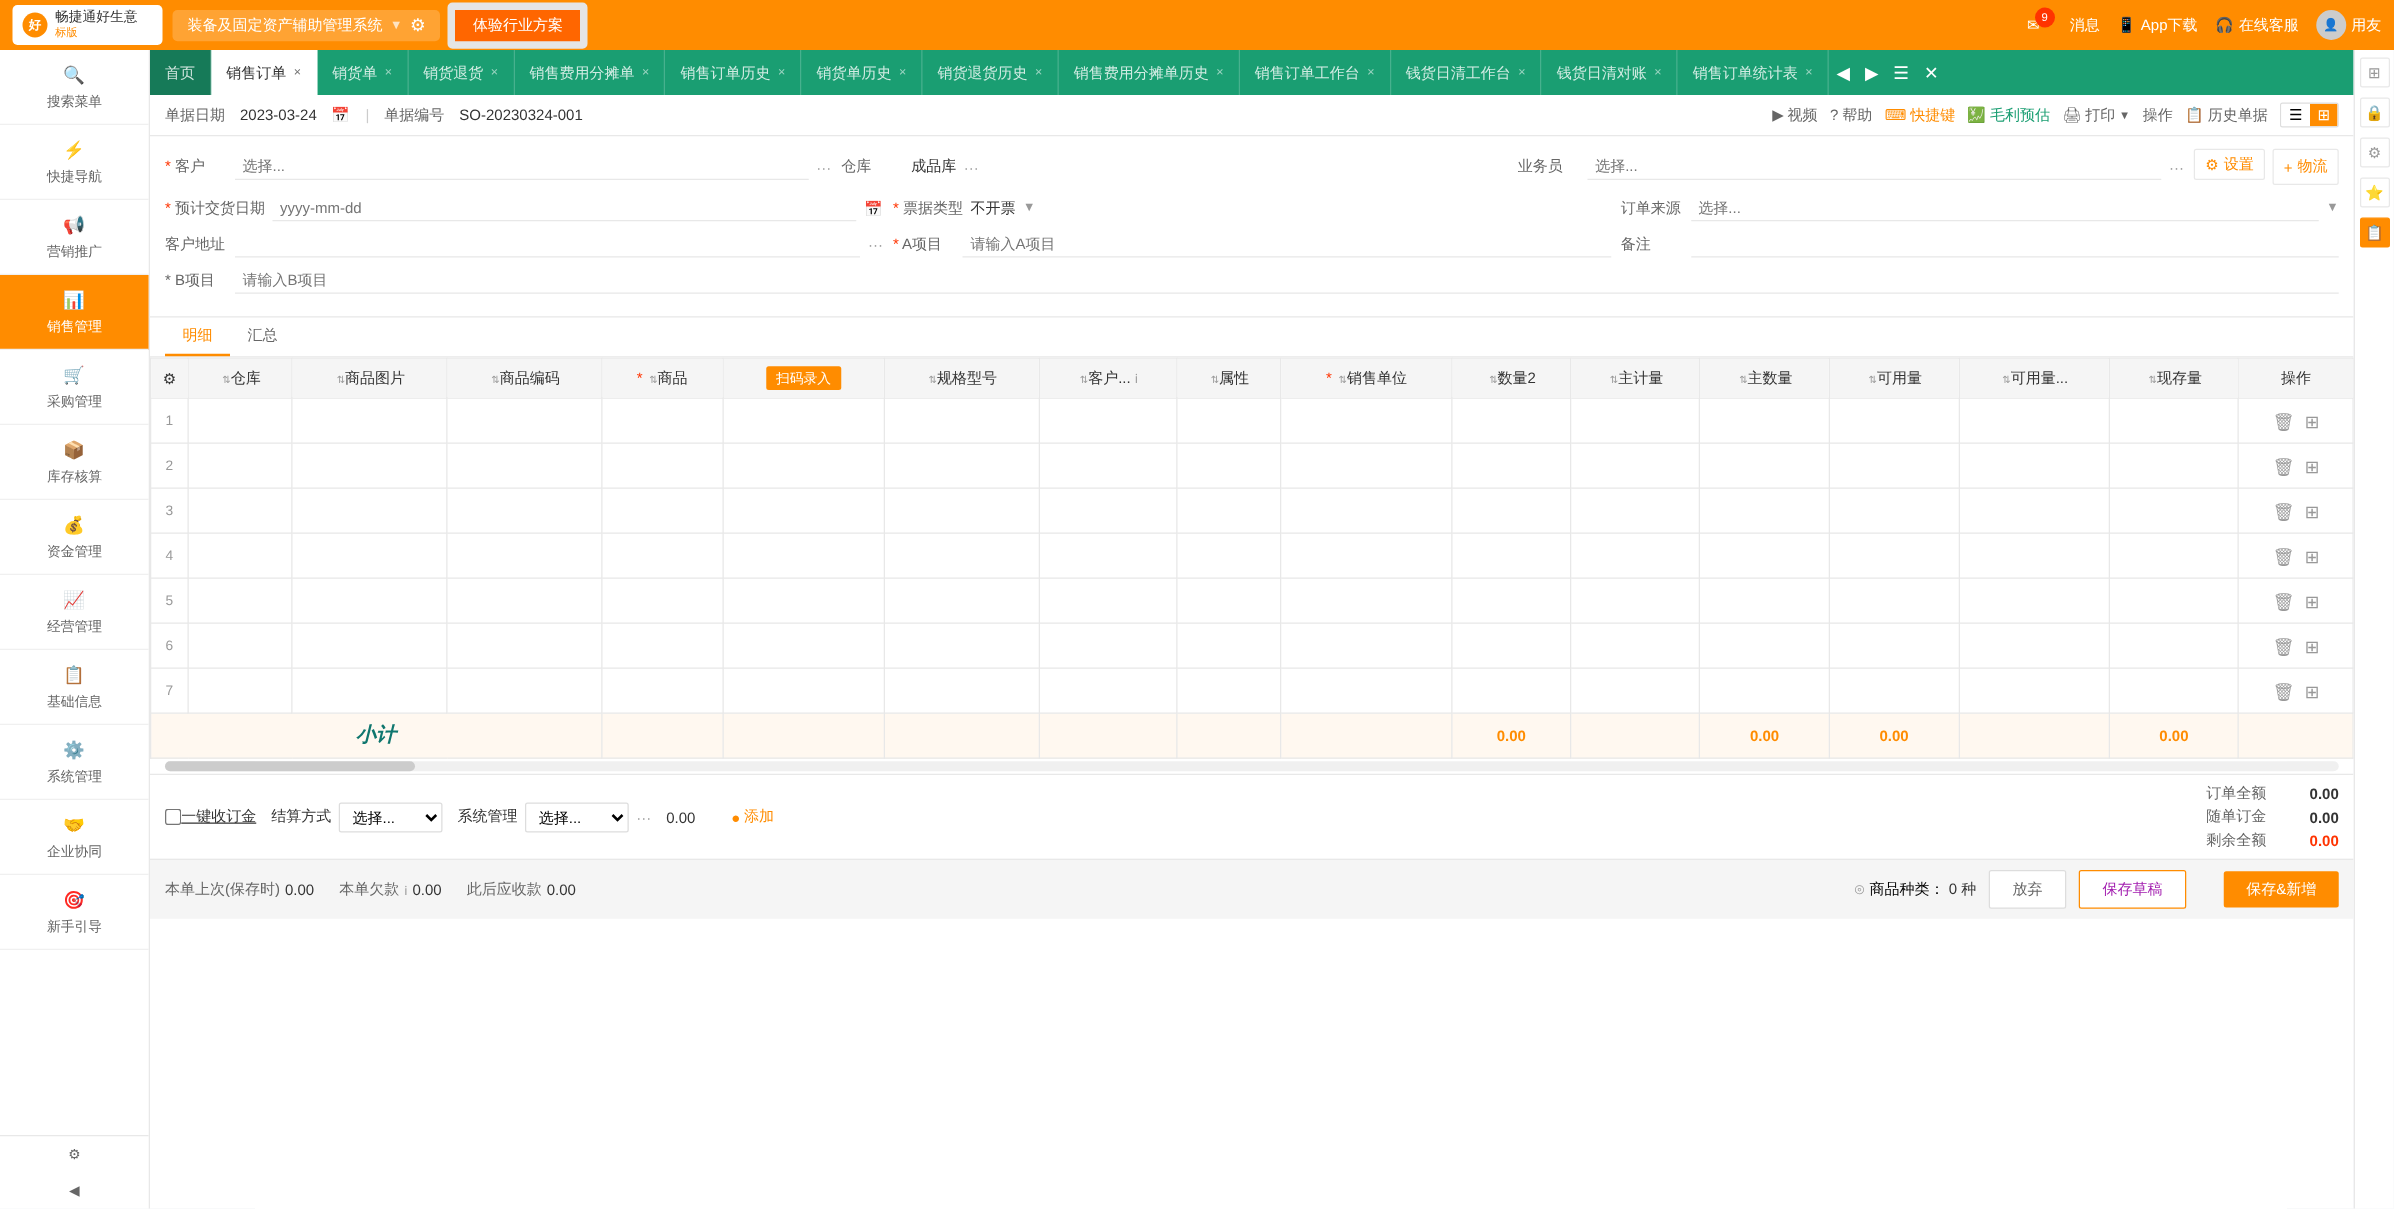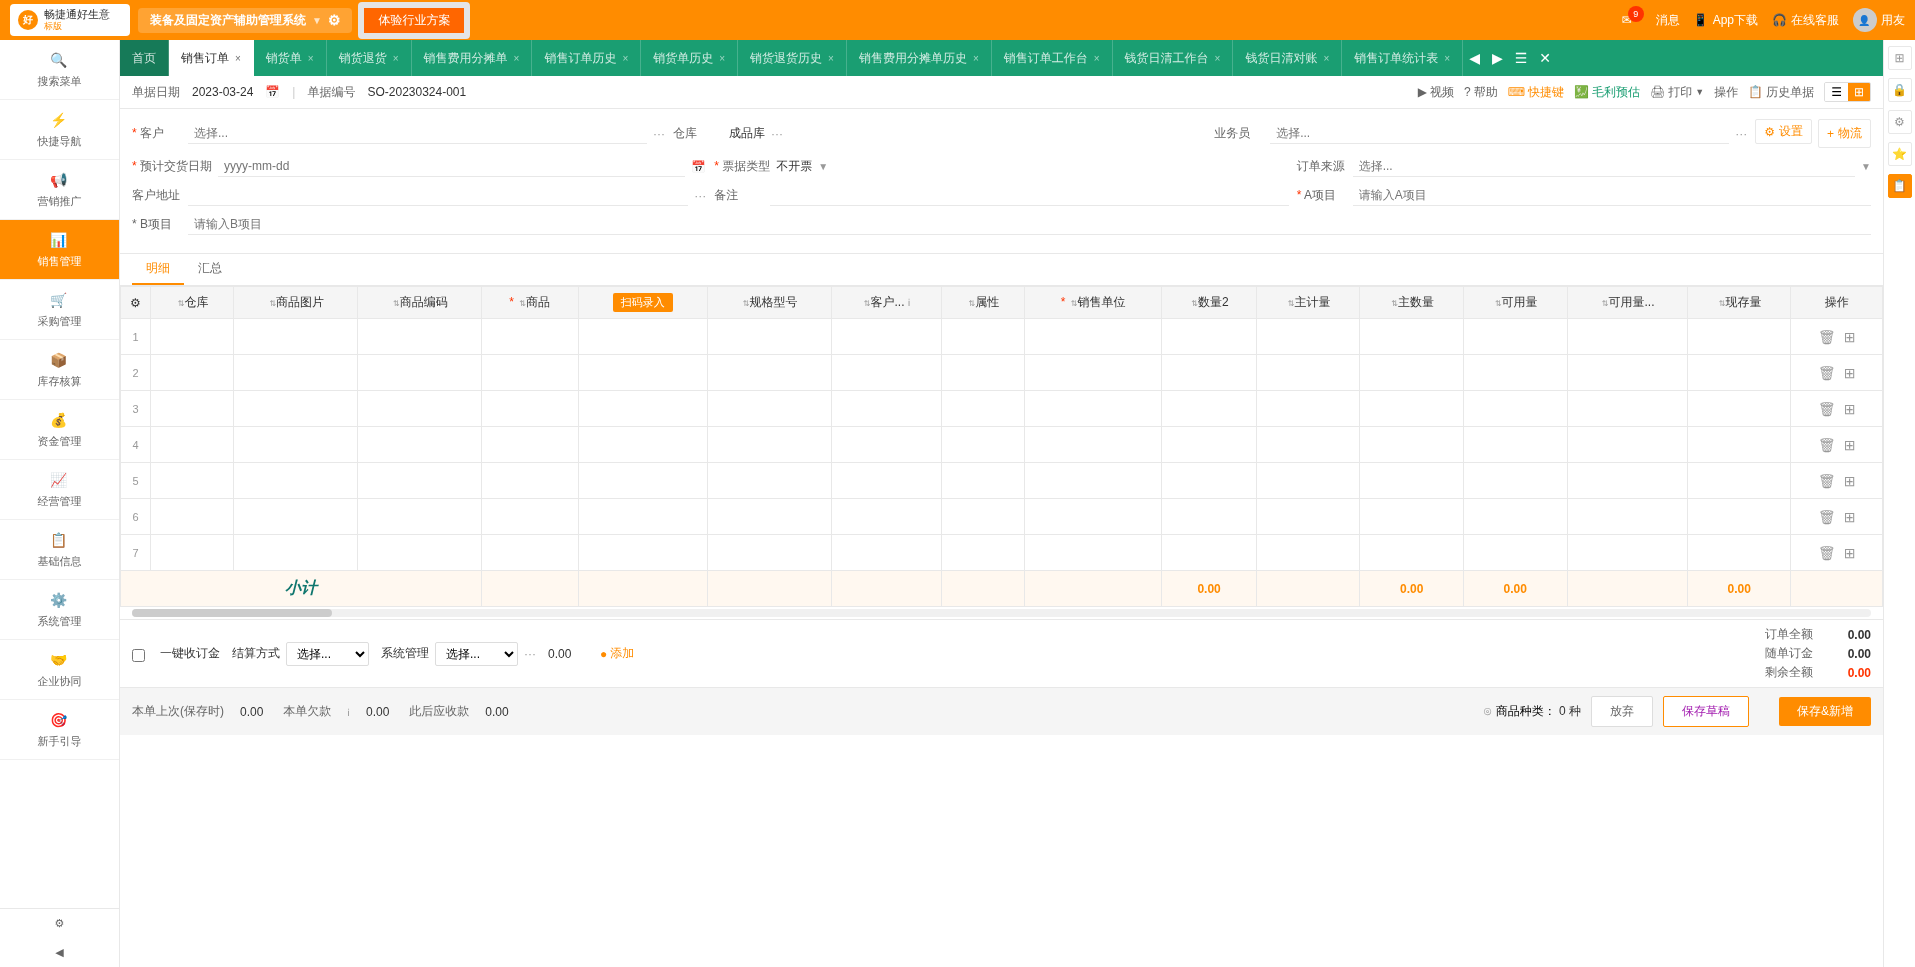--- a/index.html
+++ b/index.html
@@ -50,7 +50,6 @@
       display: flex;
       align-items: center;
       gap: 6px;
-      font-weight: bold;
     }
     .solution-btn {
       background: #ff6600;

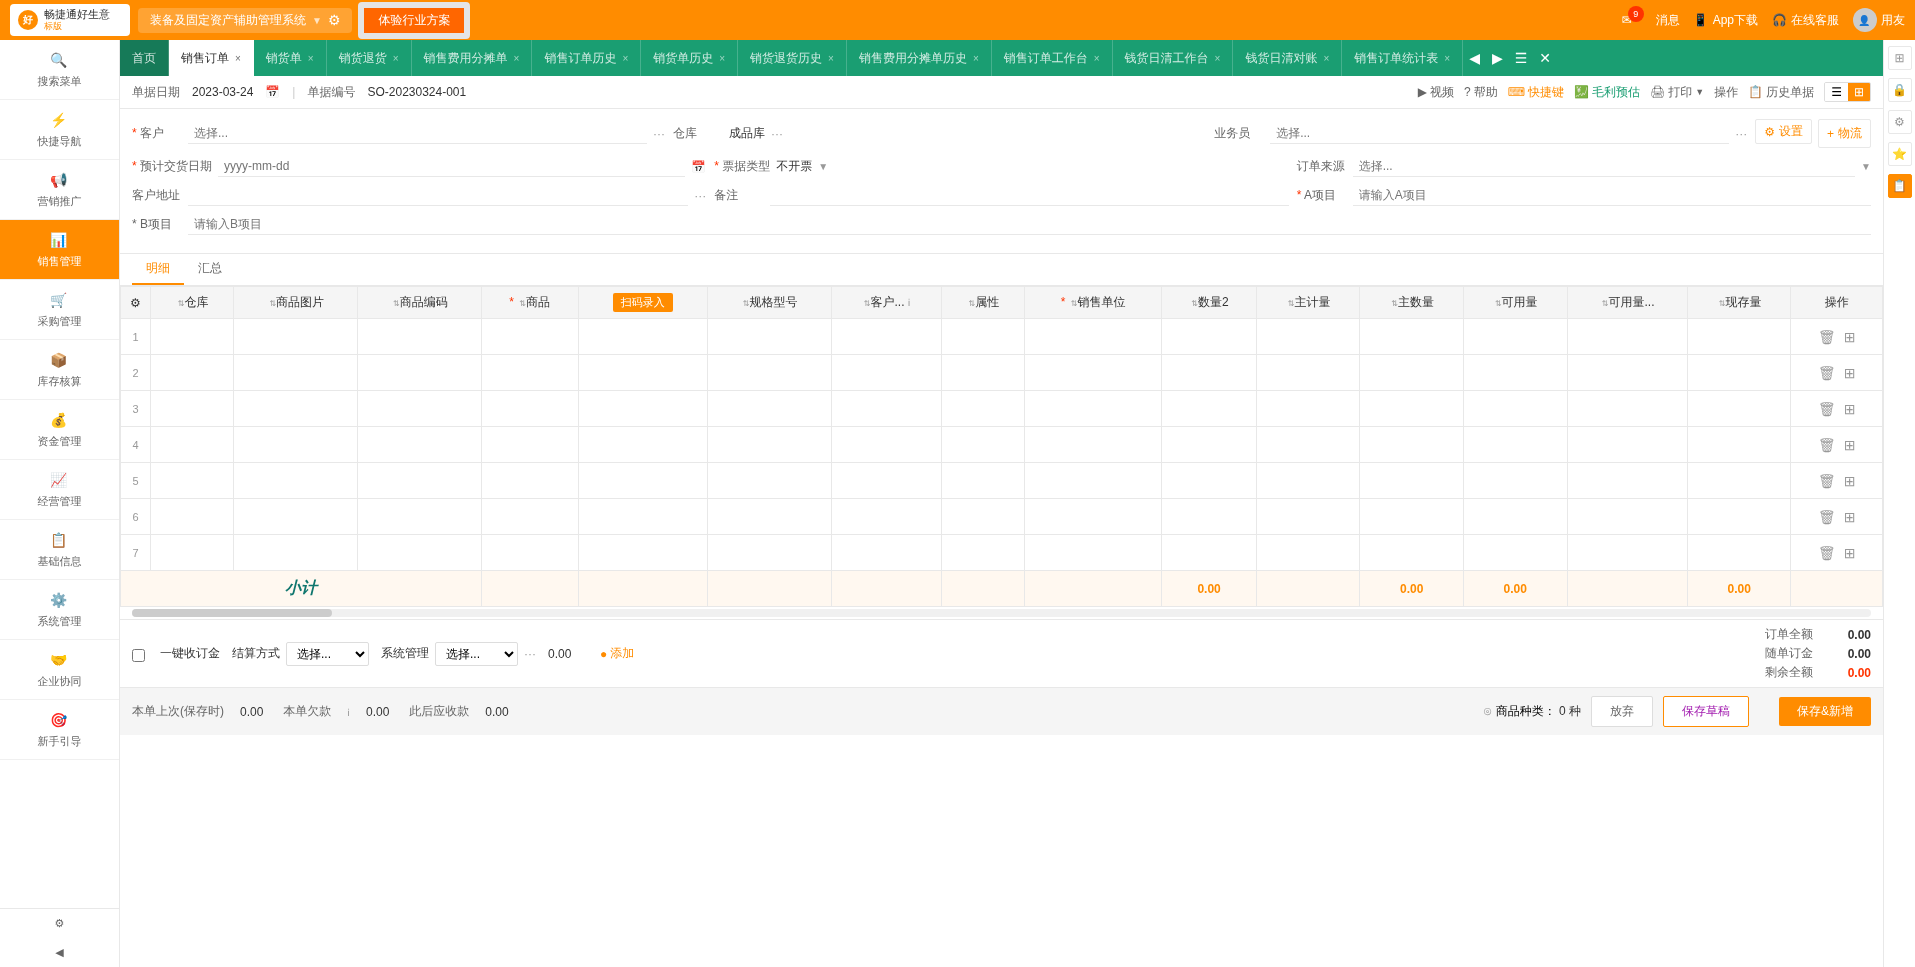--- a/index.html
+++ b/index.html
@@ -796,12 +796,12 @@
             <span class="field-dots">···</span>
           </div>
           <div class="form-field">
+            <span class="field-label required">A项目</span>
+            <input type="text" class="field-input" placeholder="请输入A项目" style="">
+          </div>
+          <div class="form-field">
             <span class="field-label">备注</span>
             <input type="text" class="field-input" placeholder="" style="flex: 2 1 0%;">
-          </div>
-          <div class="form-field">
-            <span class="field-label required">A项目</span>
-            <input type="text" class="field-input" placeholder="请输入A项目" style="">
           </div>
         </div>
 

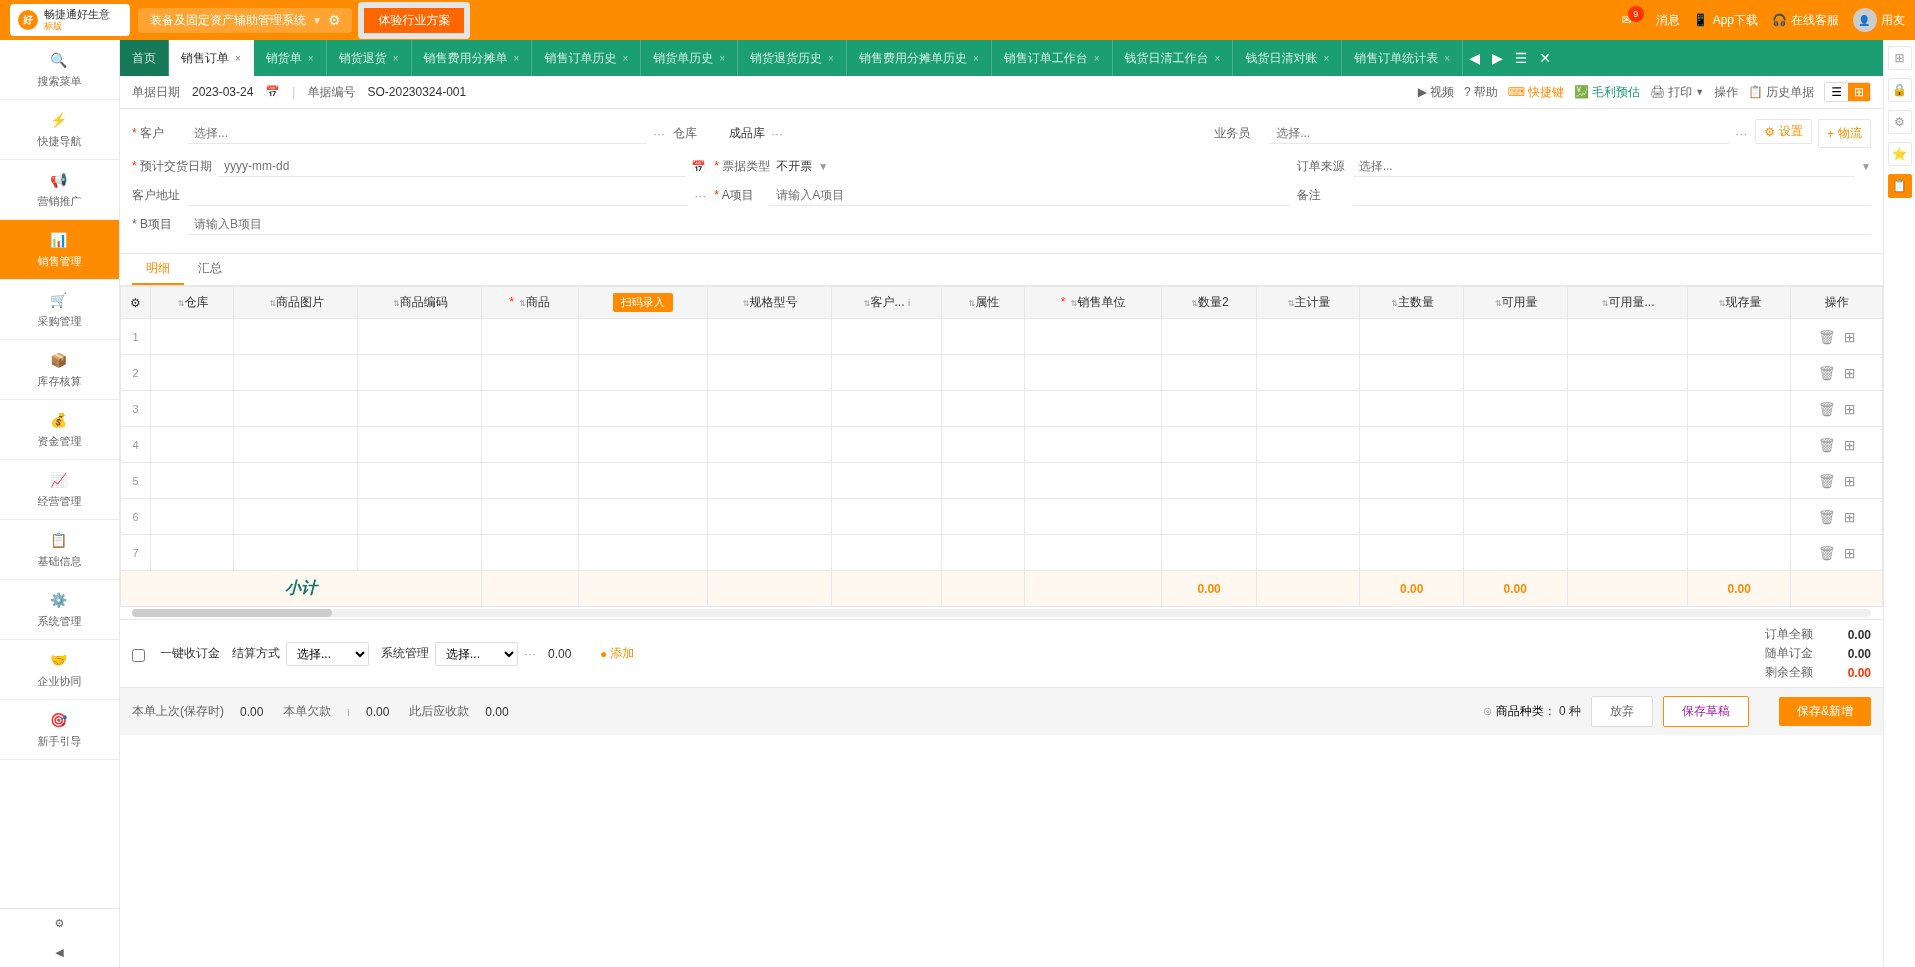--- a/index.html
+++ b/index.html
@@ -374,8 +374,9 @@
     }
     .bottom-checkbox {
       display: flex;
-      align-items: flex-end;
-      gap: 15px;
+      align-items: center;
+      gap: 0;
+      text-decoration: underline;
     }
     .bottom-field {
       display: flex;

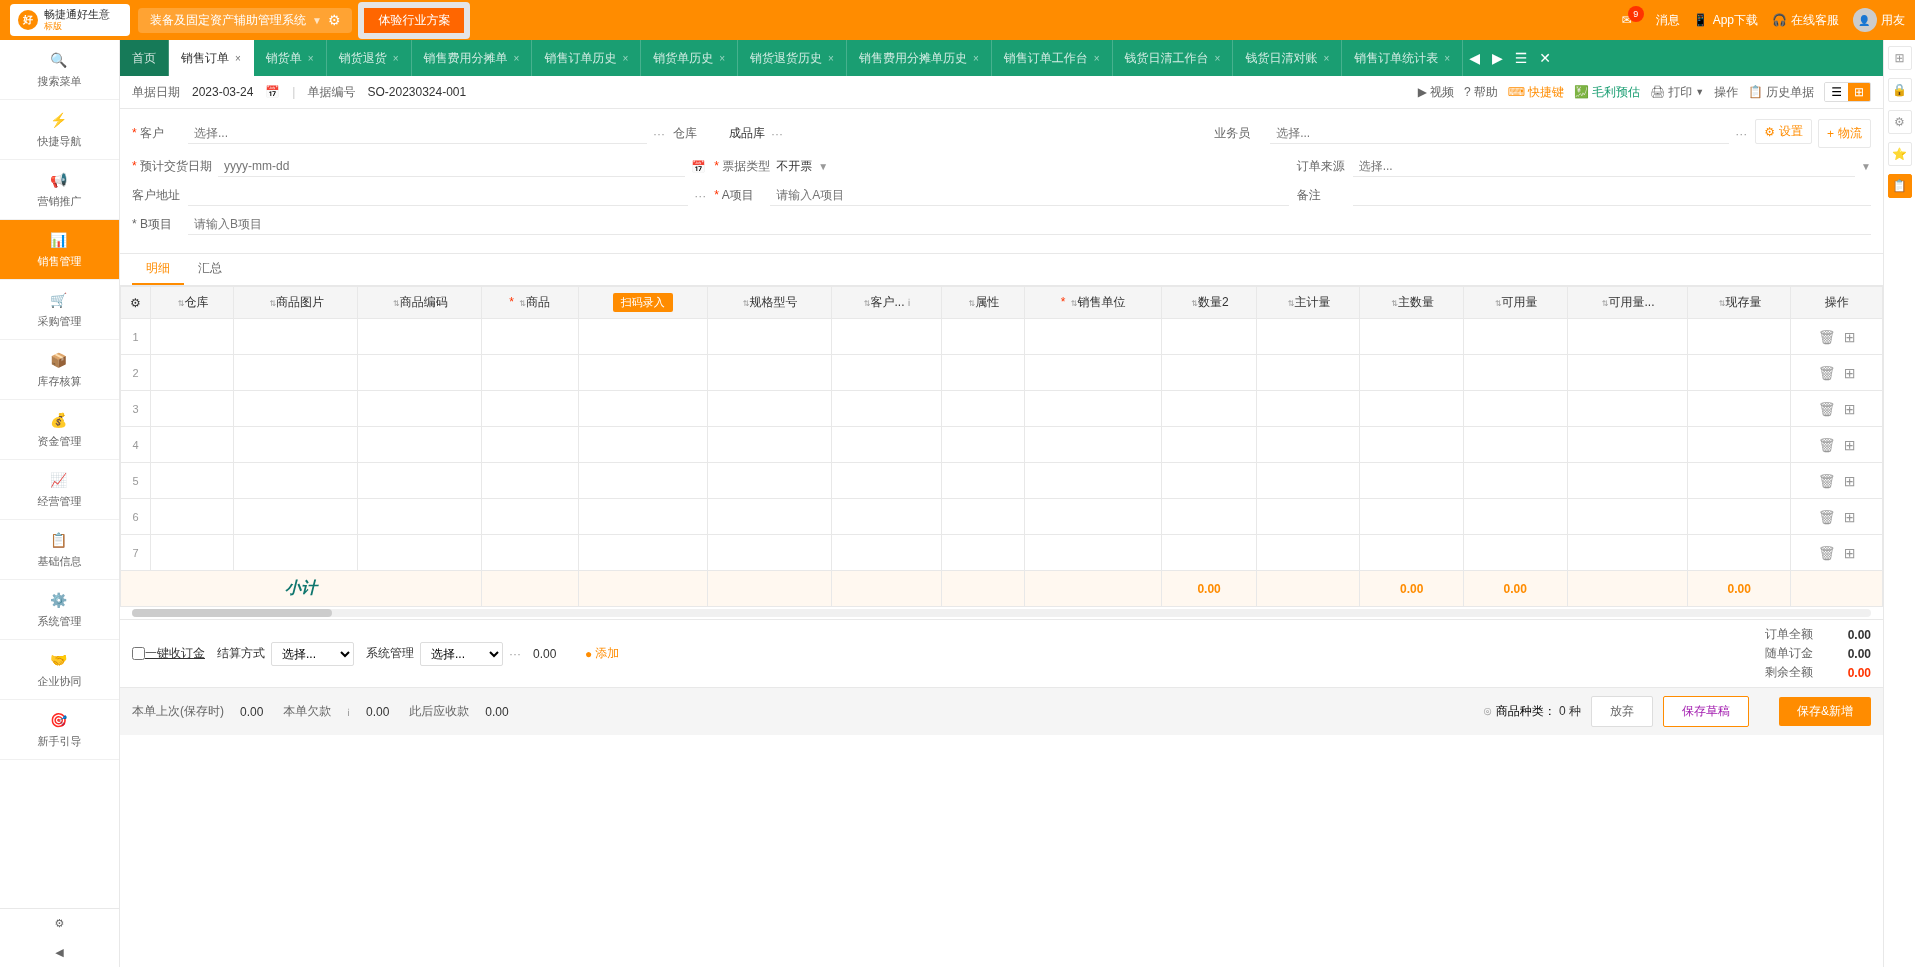--- a/index.html
+++ b/index.html
@@ -433,7 +433,7 @@
     .footer-stat {
       display: flex;
       align-items: center;
-      gap: 16px;
+      gap: 4px;
       color: #666;
       justify-content: space-between;
     }

